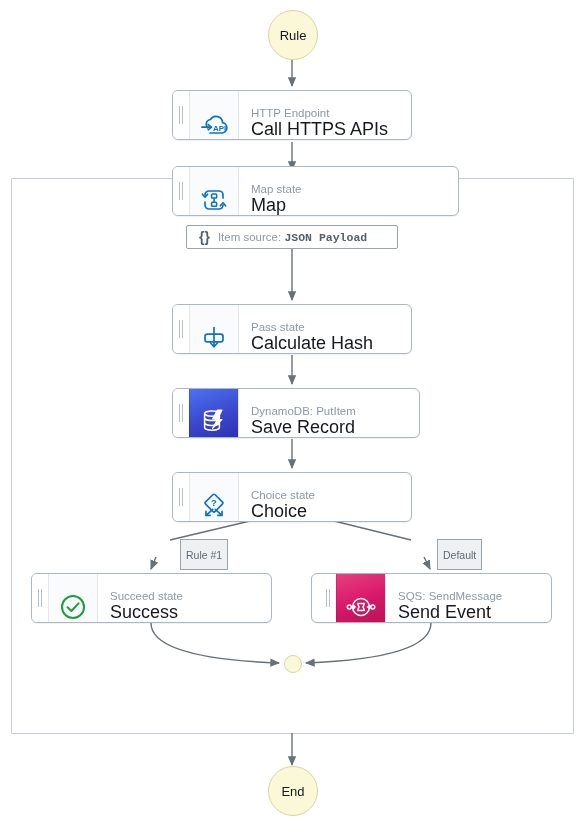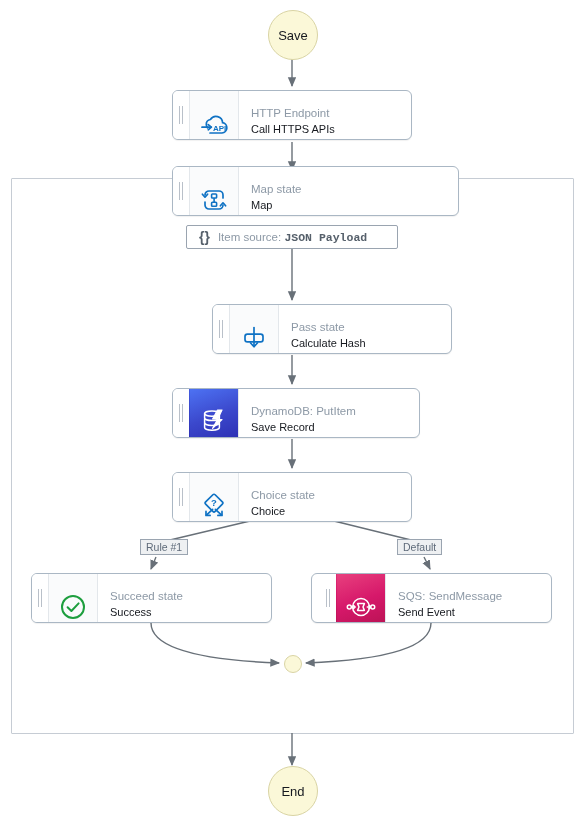--- a/index.html
+++ b/index.html
@@ -107,7 +107,7 @@
   </svg>
 
   <div class="terminal" style="left:268px;top:10px;width:48px;height:48px;">
-    <span>Save</span>
+    <span>Rule</span>
   </div>
 
   <div class="node" style="left:172px;top:90px;width:240px;">

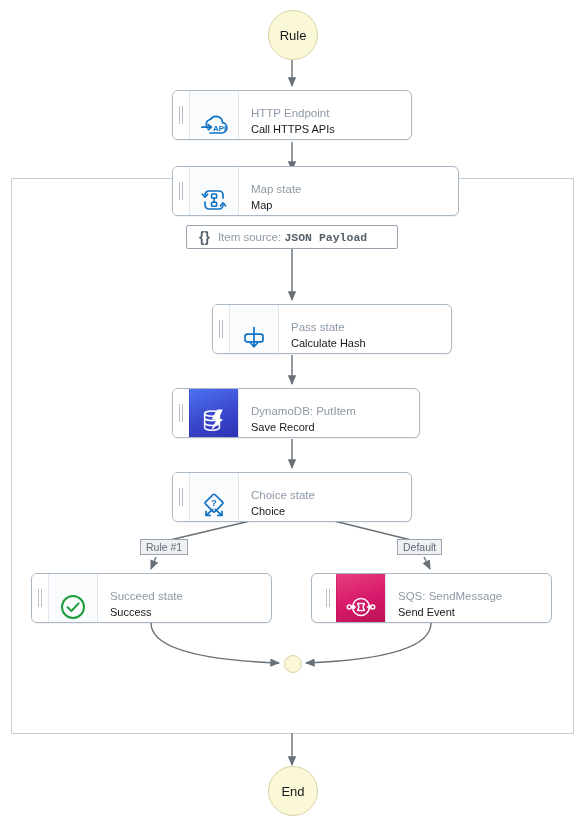--- a/index.html
+++ b/index.html
@@ -45,7 +45,7 @@
     padding-left:12px;padding-right:10px;min-width:0;
   }
   .ntype{font-size:11.5px;color:#8d99a6;line-height:14px;white-space:nowrap;overflow:hidden;text-overflow:ellipsis;}
-  .nname{font-size:11px;color:#16191f;line-height:19px;white-space:nowrap;overflow:hidden;text-overflow:ellipsis;}
+  .nname{font-size:18px;color:#16191f;line-height:19px;white-space:nowrap;overflow:hidden;text-overflow:ellipsis;}
   
   .badge{
     position:absolute;box-sizing:border-box;height:24px;

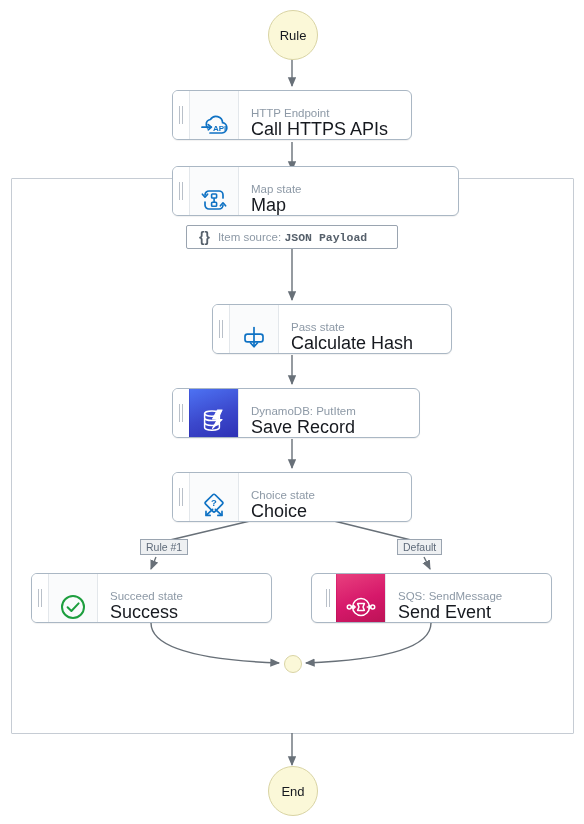--- a/index.html
+++ b/index.html
@@ -159,7 +159,7 @@
     </span>
   </div>
 
-  <div class="node" style="left:172px;top:304px;width:240px;margin-left:40px;">
+  <div class="node" style="left:172px;top:304px;width:240px;">
     <div class="grip">
         <i></i>
         <i></i>

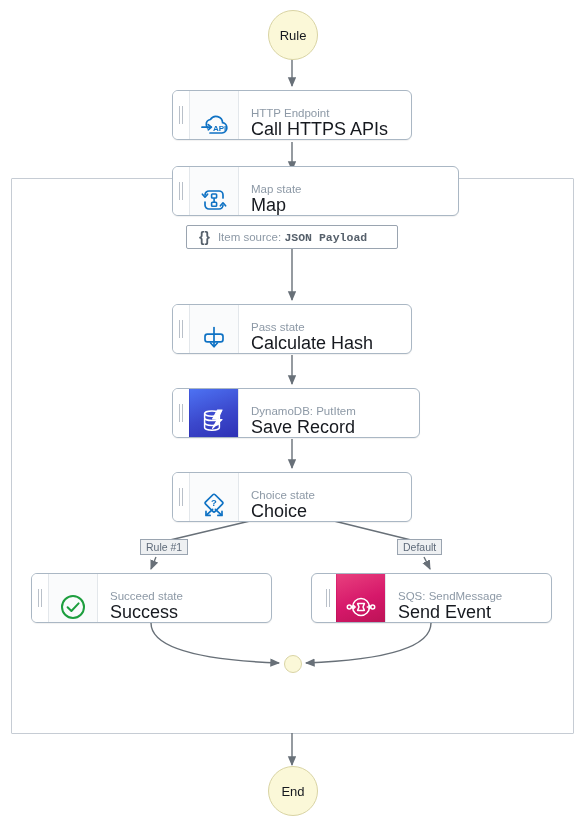--- a/index.html
+++ b/index.html
@@ -57,10 +57,10 @@
   .badge .brace{color:#56606b;font-weight:bold;font-size:14px;line-height:1;}
   
   .elabel{
-    position:absolute;box-sizing:border-box;height:16px;
+    position:absolute;box-sizing:border-box;height:31px;
     background:#eef0f2;border:1px solid #9aa4b0;
     display:flex;align-items:center;justify-content:center;
-    padding:0 5px;font-size:10.5px;color:#5f6b7a;white-space:nowrap;
+    padding:0 5px;font-size:10.5px;color:#5f6b7a;white-space:nowrap;margin-left:40px;
   }
   
   svg.wires{position:absolute;left:0;top:0;width:584px;height:824px;pointer-events:none;}

